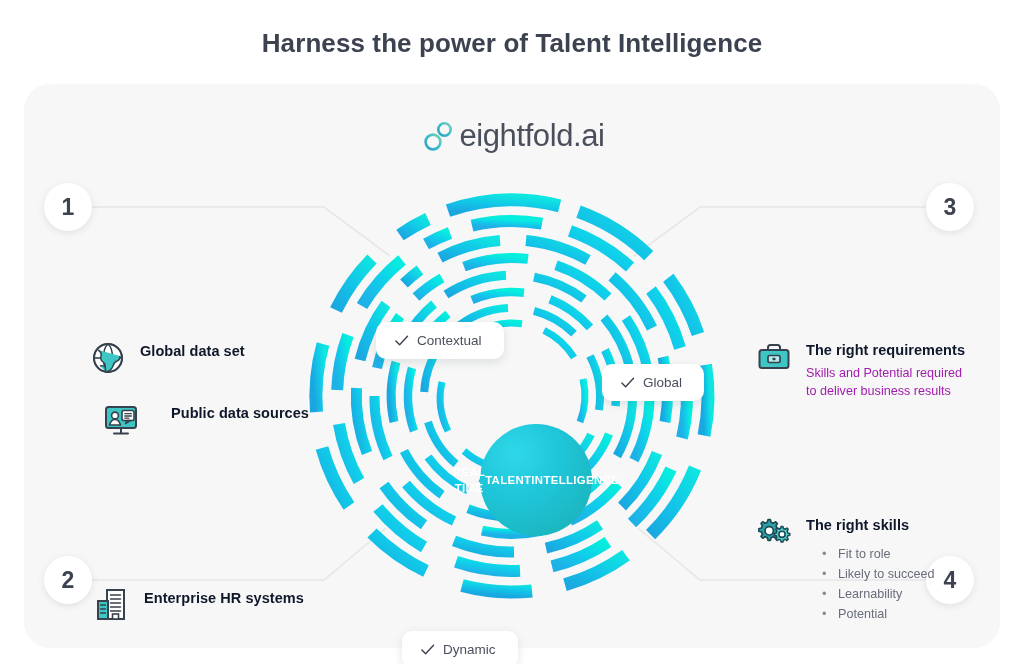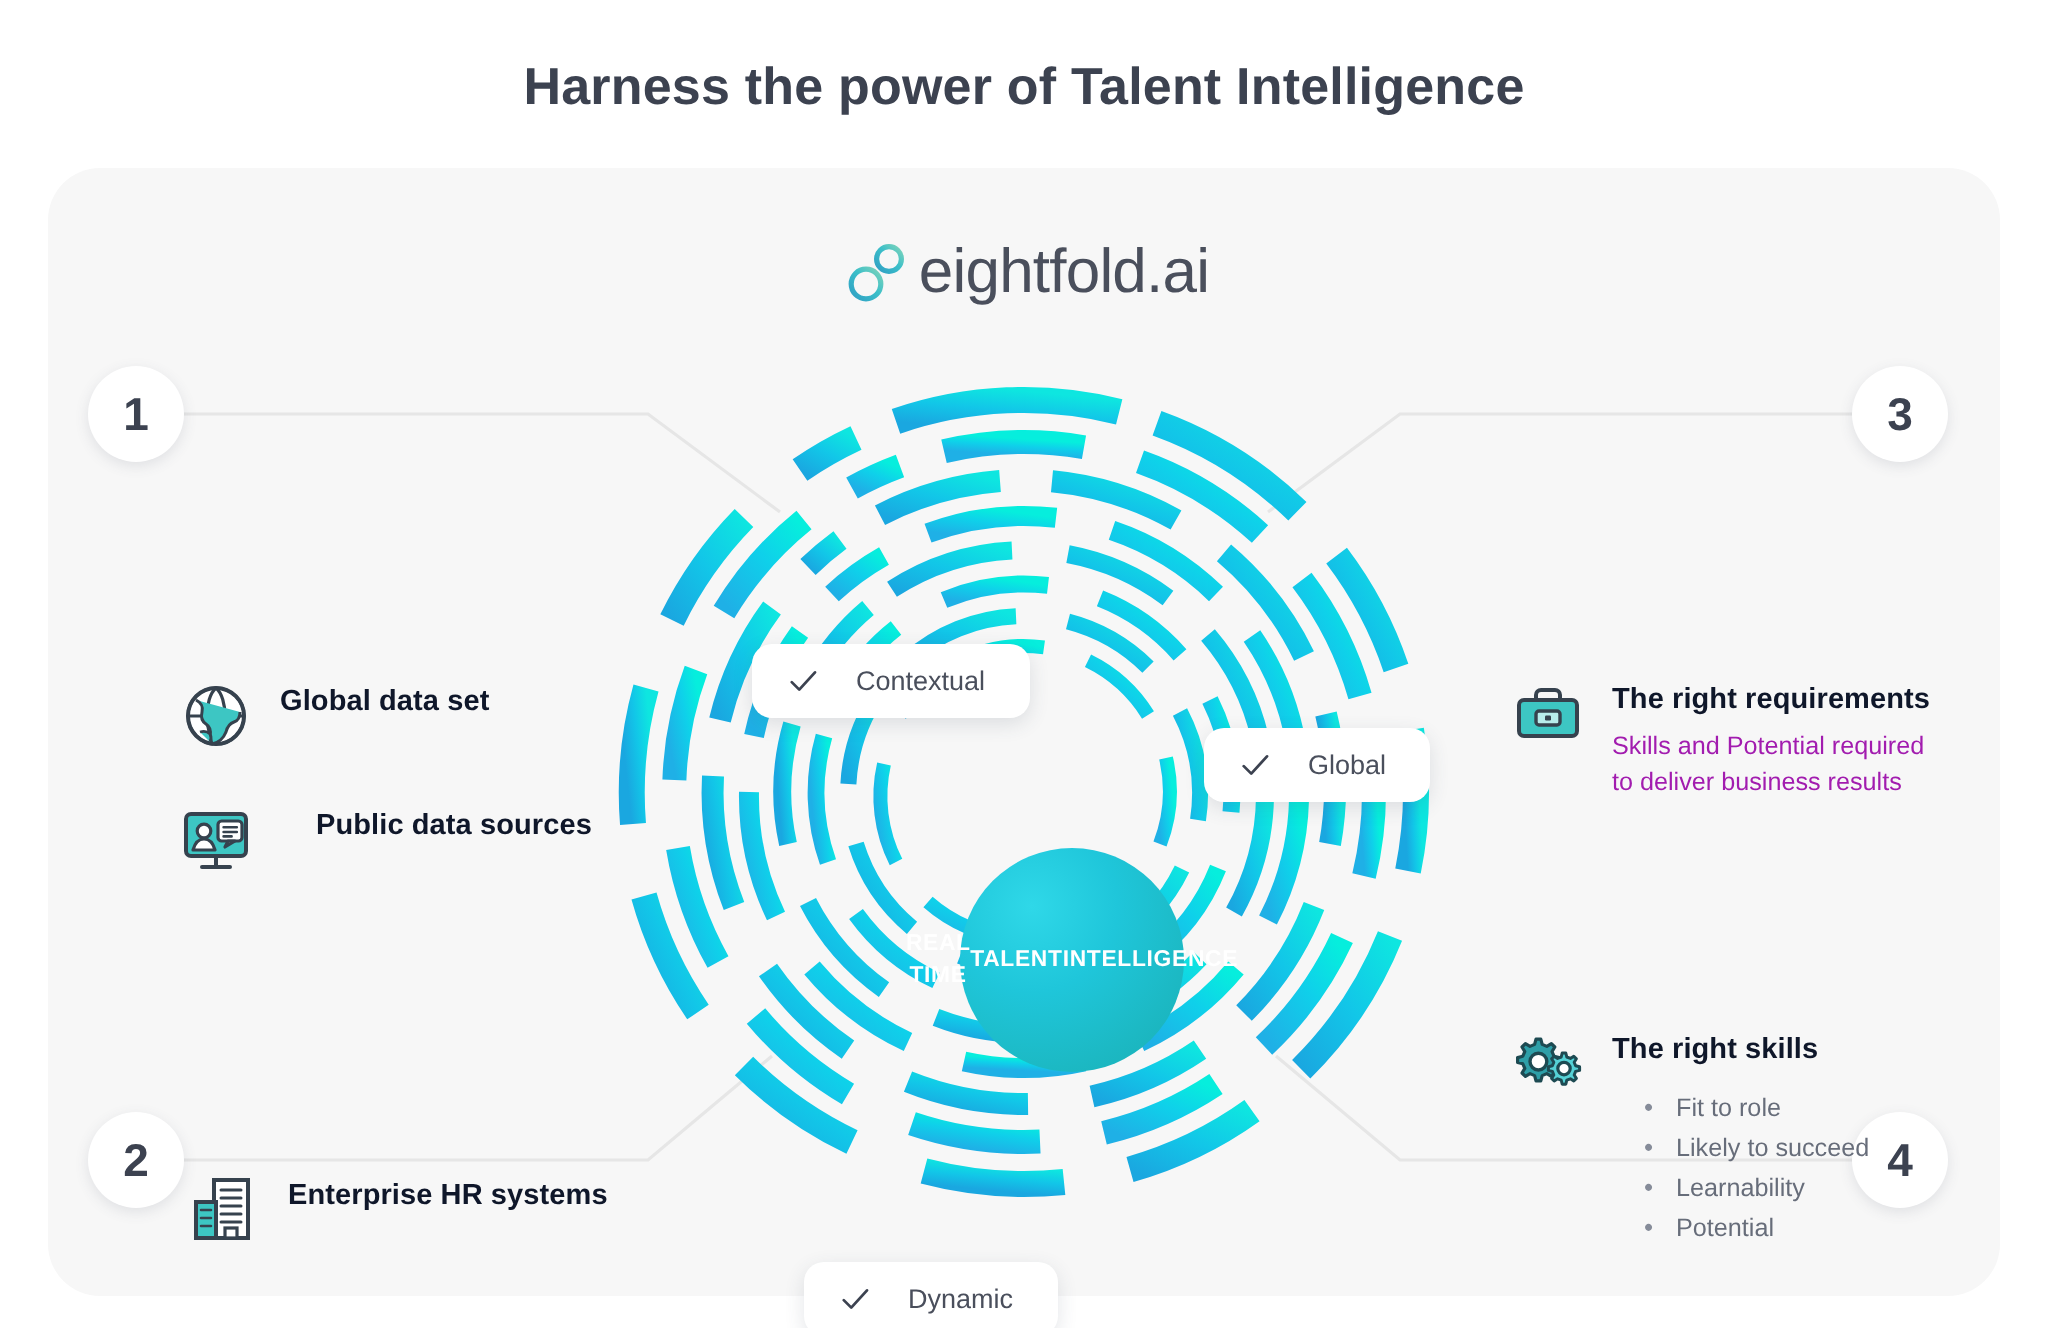--- a/index.html
+++ b/index.html
@@ -126,7 +126,7 @@
     box-shadow: 0 3px 10px rgba(60,70,95,0.14);
     display: flex; align-items: center;
     padding: 11px 22px 11px 18px;
-    gap: 19px;
+    gap: 8px;
   }
   .chip .chk { width: 15px; height: 15px; flex: 0 0 auto; }
   .chip .clabel { font-size: 13.5px; color: #4a4f5c; white-space: nowrap; }

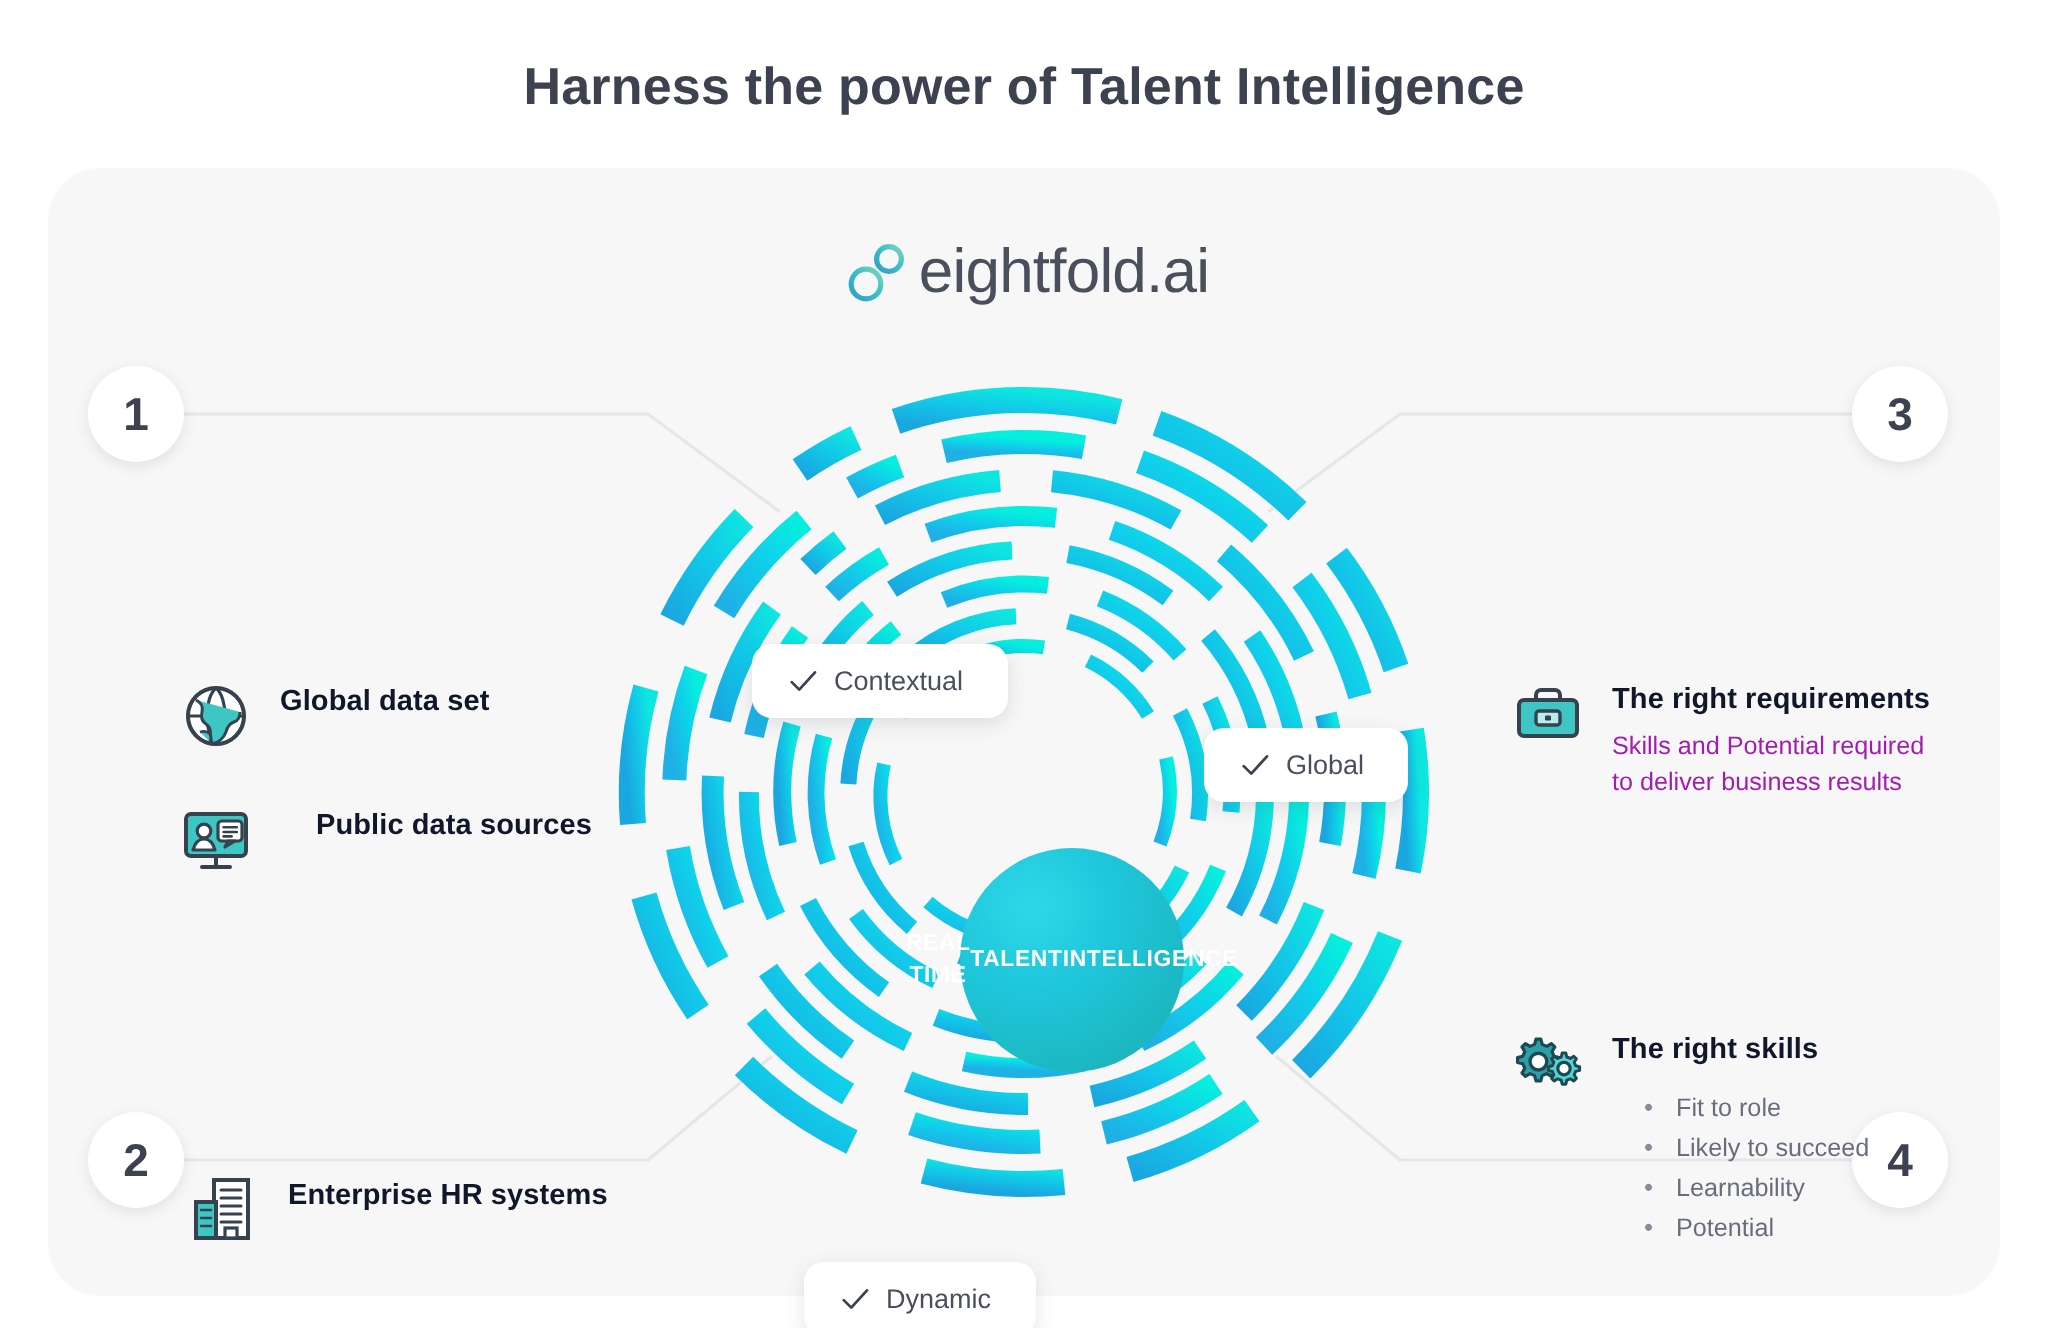--- a/index.html
+++ b/index.html
@@ -86,7 +86,7 @@
   }
 
   .feat-global   { left: 66px;  top: 256px; }
-  .feat-public   { left: 66px;  top: 318px; gap: 32px; }
+  .feat-public   { left: 79px;  top: 318px; gap: 32px; }
   .feat-hr       { left: 70px;  top: 503px; }
   .feat-req      { left: 732px; top: 255px; justify-content: center; }
   .feat-skills   { left: 732px; top: 430px; }

